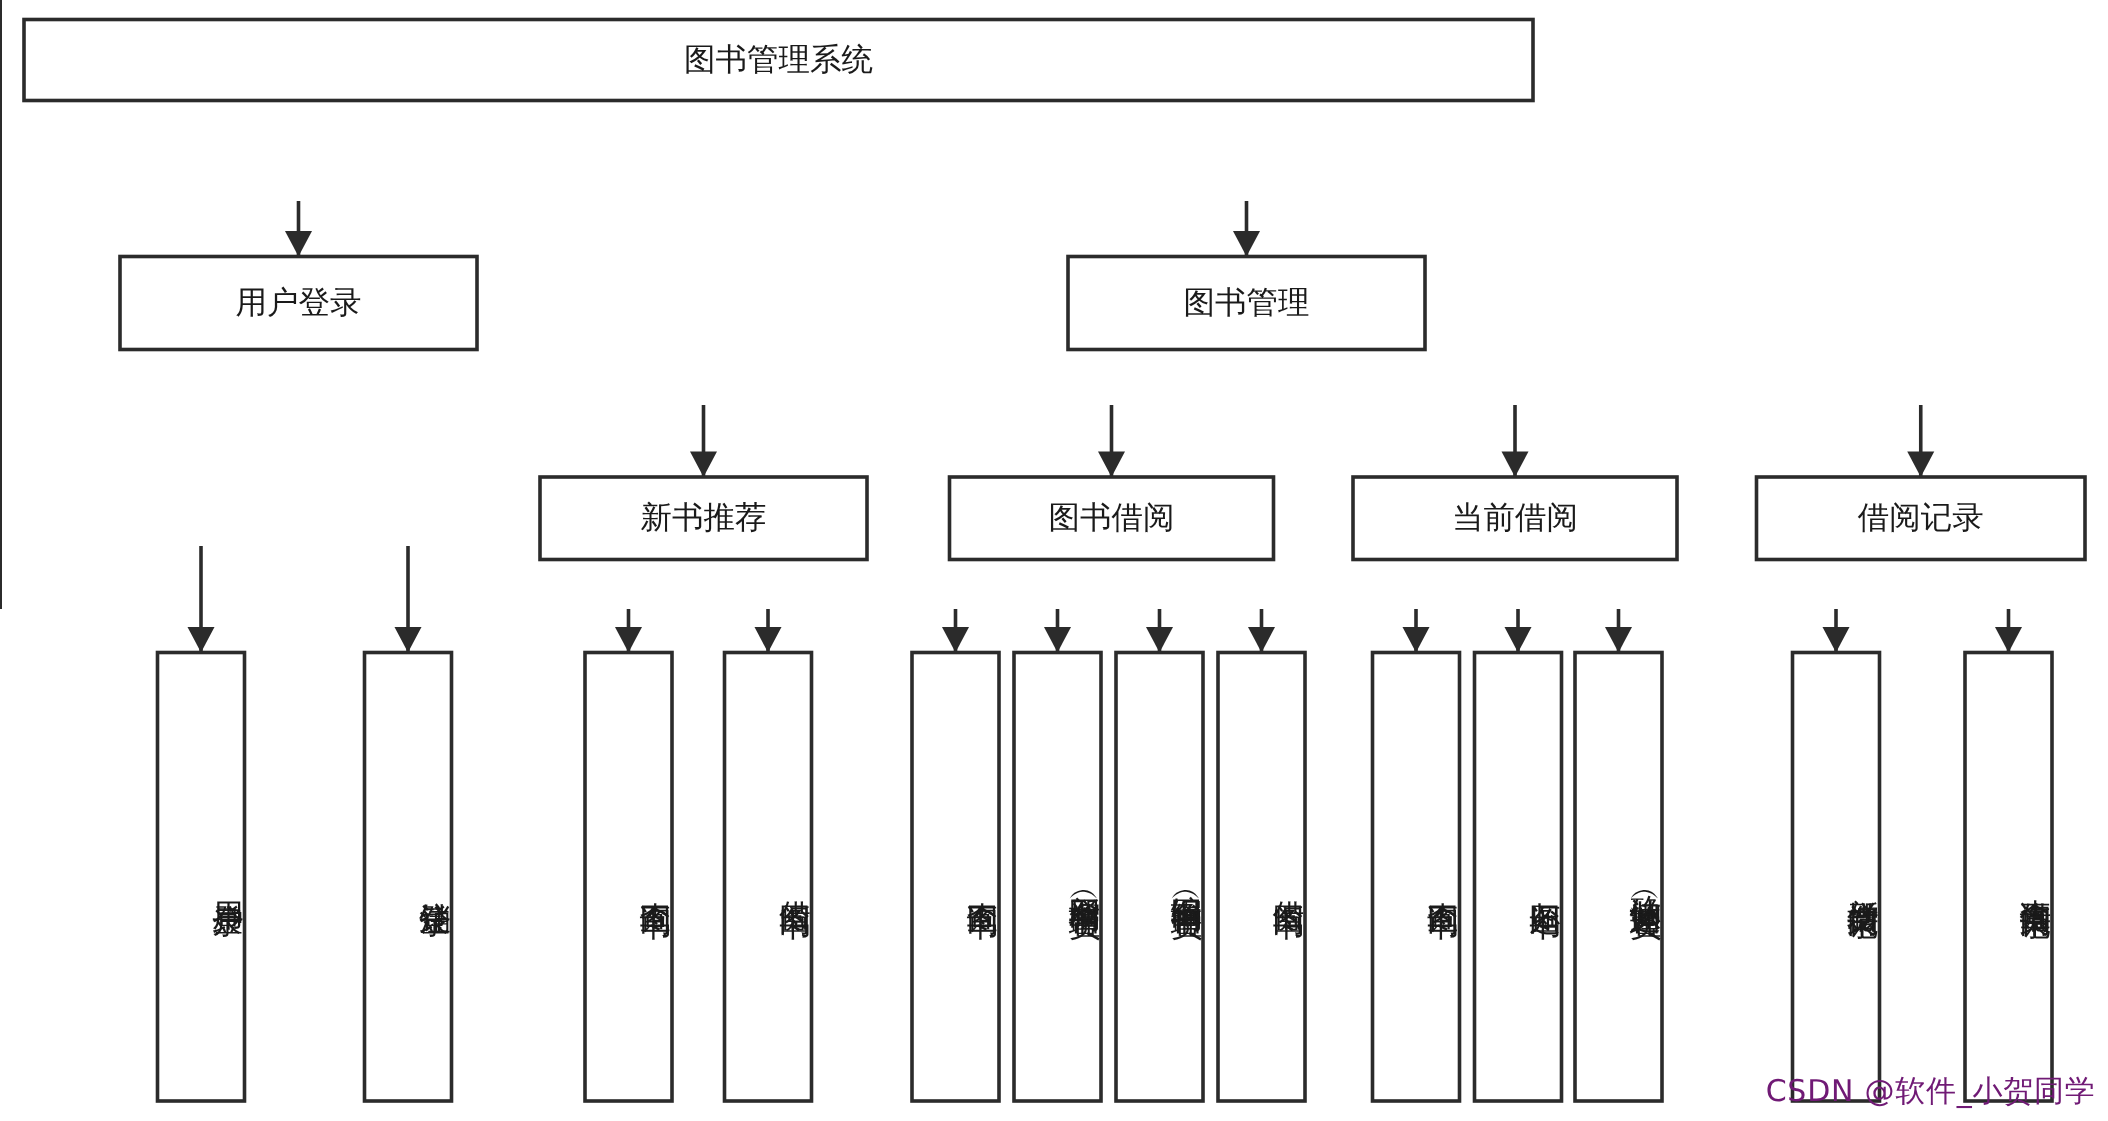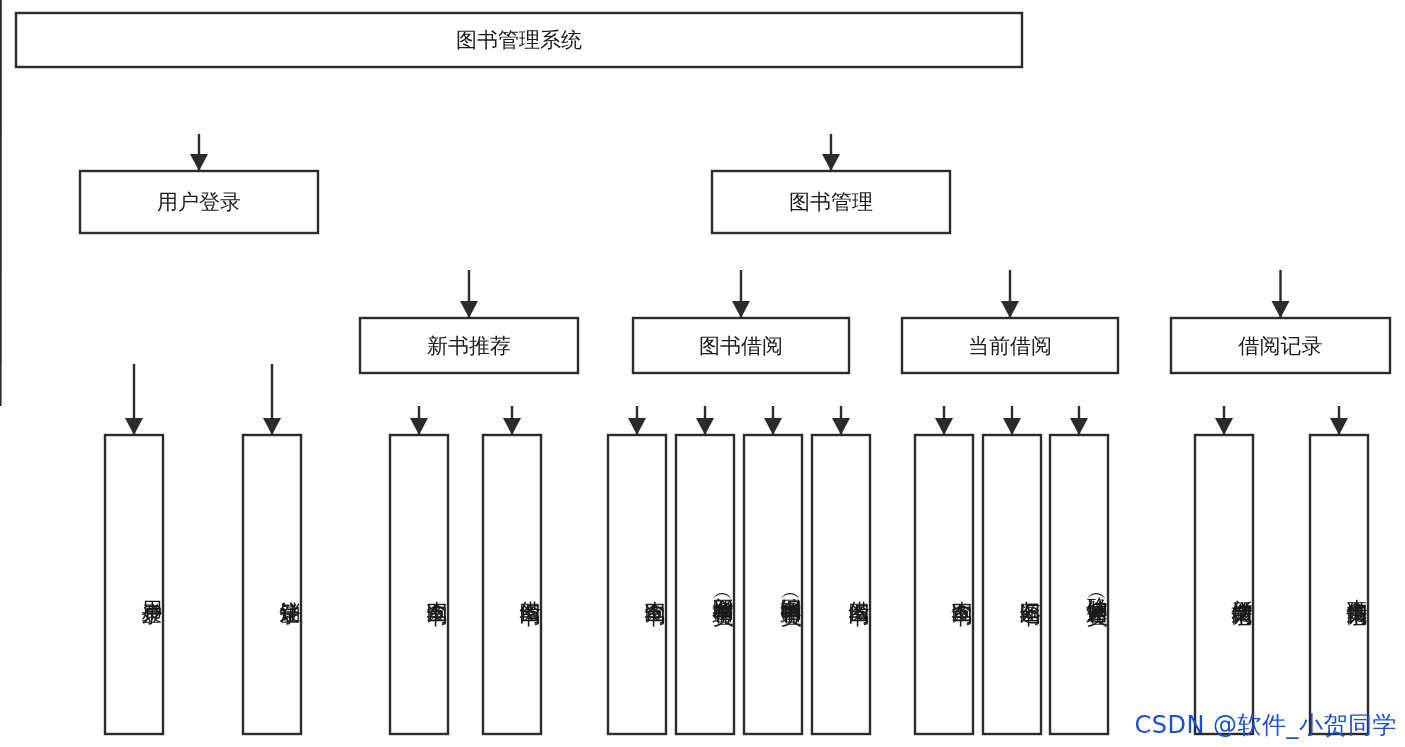--- a/index.html
+++ b/index.html
@@ -69,8 +69,8 @@
     right: 8px;
     bottom: 6px;
     font-family: "DejaVu Sans", "Liberation Sans", sans-serif;
-    font-size: 24px;
-    color: #1d4ed8;
+    font-size: 20px;
+    color: #701a75;
     white-space: nowrap;
     letter-spacing: 0.5px;
   }

